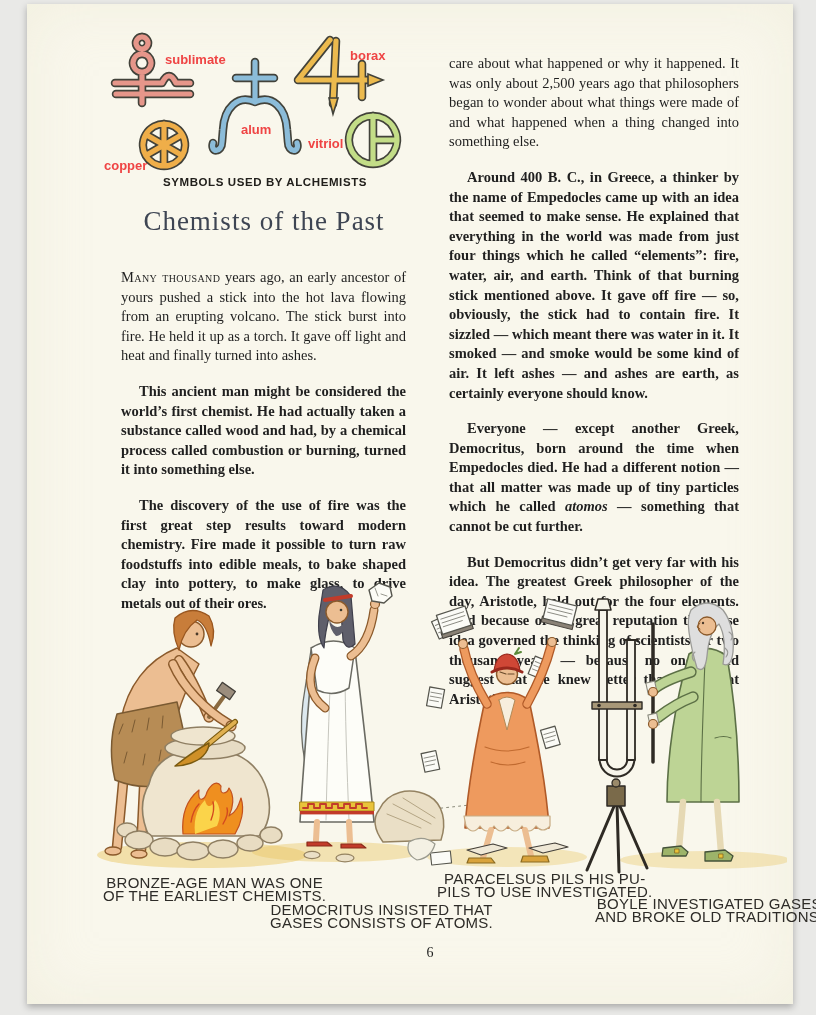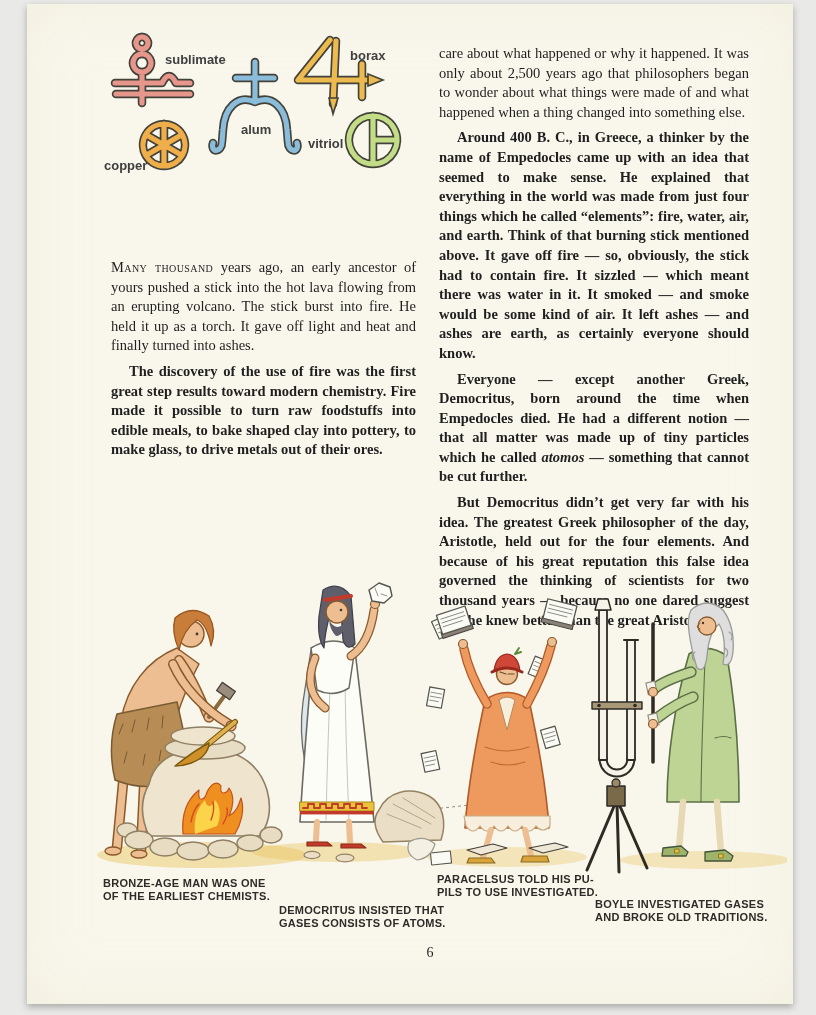--- a/index.html
+++ b/index.html
@@ -18,7 +18,7 @@
   .symbols-figure{position:absolute;left:73px;top:28px;width:320px;height:150px;margin:0;}
   .sym-label{
     position:absolute;font-family:"Liberation Sans", sans-serif;
-    font-size:13px;font-weight:600;color:#404040;white-space:nowrap;
+    font-size:13px;font-weight:600;color:#ef4444;white-space:nowrap;
   }
   .su{stroke:#42423a;stroke-width:8.5;fill:none;stroke-linecap:round;stroke-linejoin:round;}
   .so{stroke-width:5.2;fill:none;stroke-linecap:round;stroke-linejoin:round;}

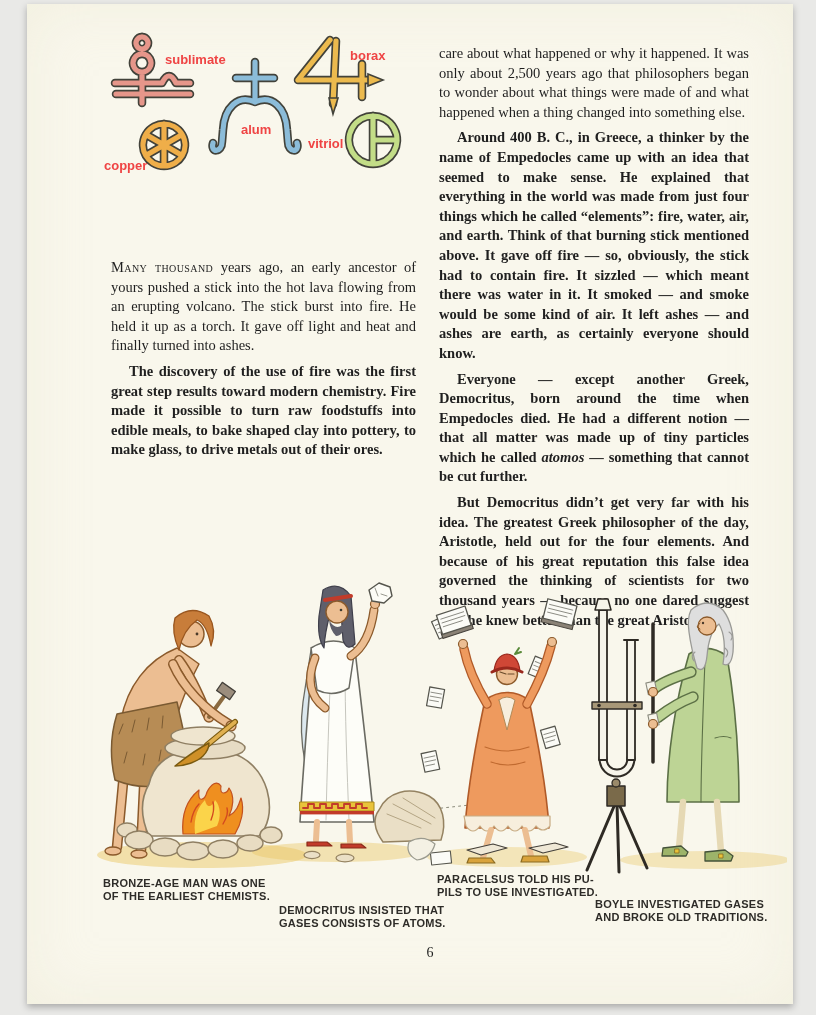--- a/index.html
+++ b/index.html
@@ -36,7 +36,7 @@
   .col{position:absolute;font-size:14.5px;line-height:19.6px;color:#1f1f1f;text-align:justify;}
   .col-left{left:78px;top:248px;width:317px;}
   .col-right{left:406px;top:34px;width:322px;}
-  .bp{margin:6px;}
+  .bp{margin:16px;}
   .ind{text-indent:18px;font-weight:bold;}
   .jlast{text-align-last:justify;}
   .sc{font-variant:small-caps;letter-spacing:.4px;}

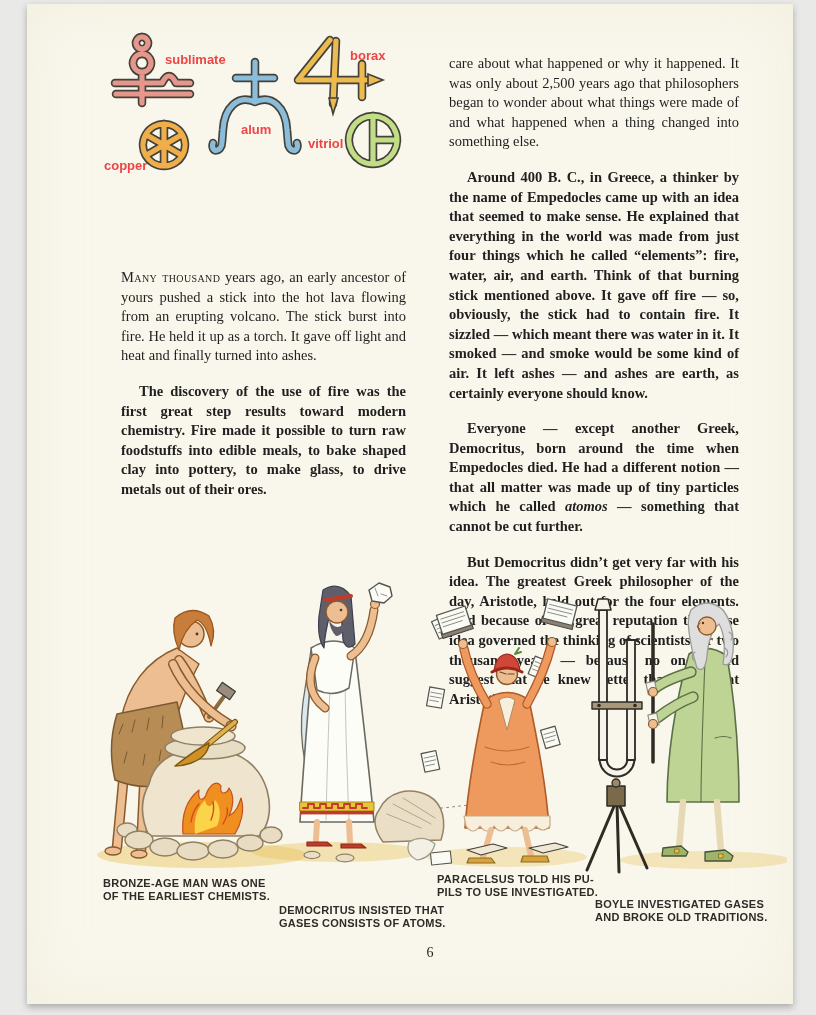--- a/index.html
+++ b/index.html
@@ -96,6 +96,7 @@
     <span class="sym-label" style="left:4px;top:126px">copper</span>
     <span class="sym-label" style="left:208px;top:104px">vitriol</span>
   </figure>
+  <div class="figure-caption">SYMBOLS USED BY ALCHEMISTS</div>
 
 
   <div class="col col-left">

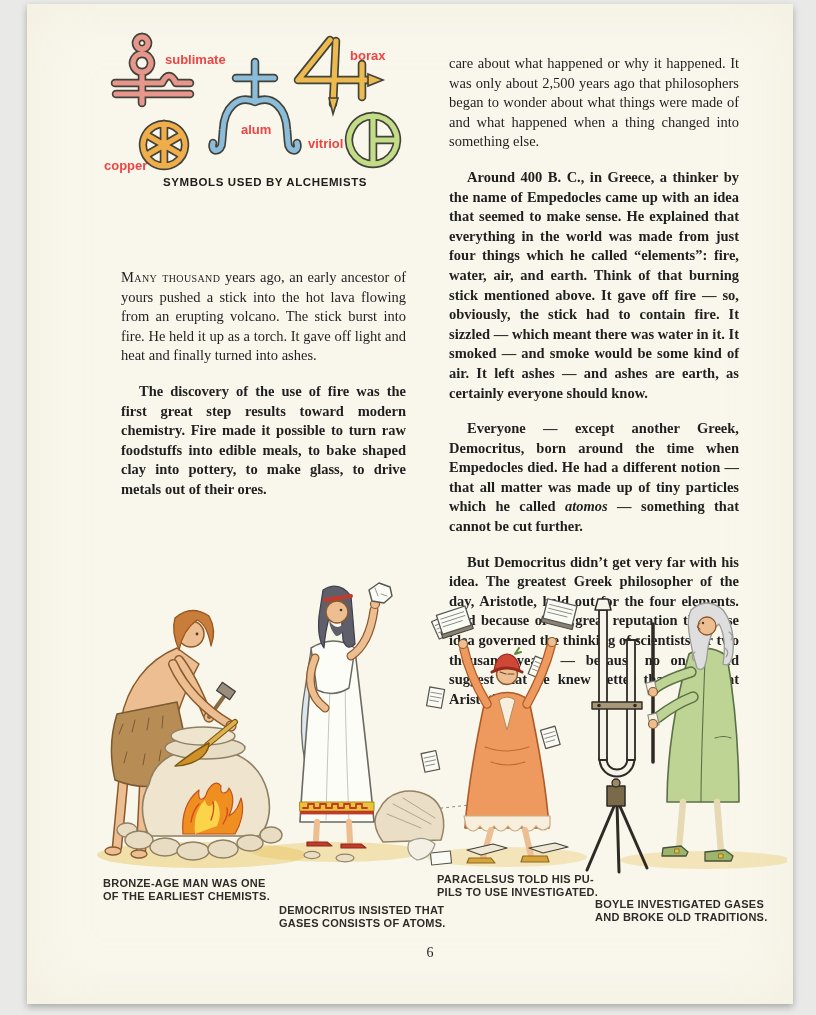--- a/index.html
+++ b/index.html
@@ -98,6 +98,7 @@
   </figure>
   <div class="figure-caption">SYMBOLS USED BY ALCHEMISTS</div>
 
+  <h1 class="article-title">Chemists of the Past</h1>
 
   <div class="col col-left">
     <p class="bp"><span class="sc">Many thousand</span><span> years ago, an early ancestor of yours pushed a stick into the hot lava flowing from an erupting volcano. The stick burst into fire. He held it up as a torch. It gave off light and heat and finally turned into ashes.</span></p>

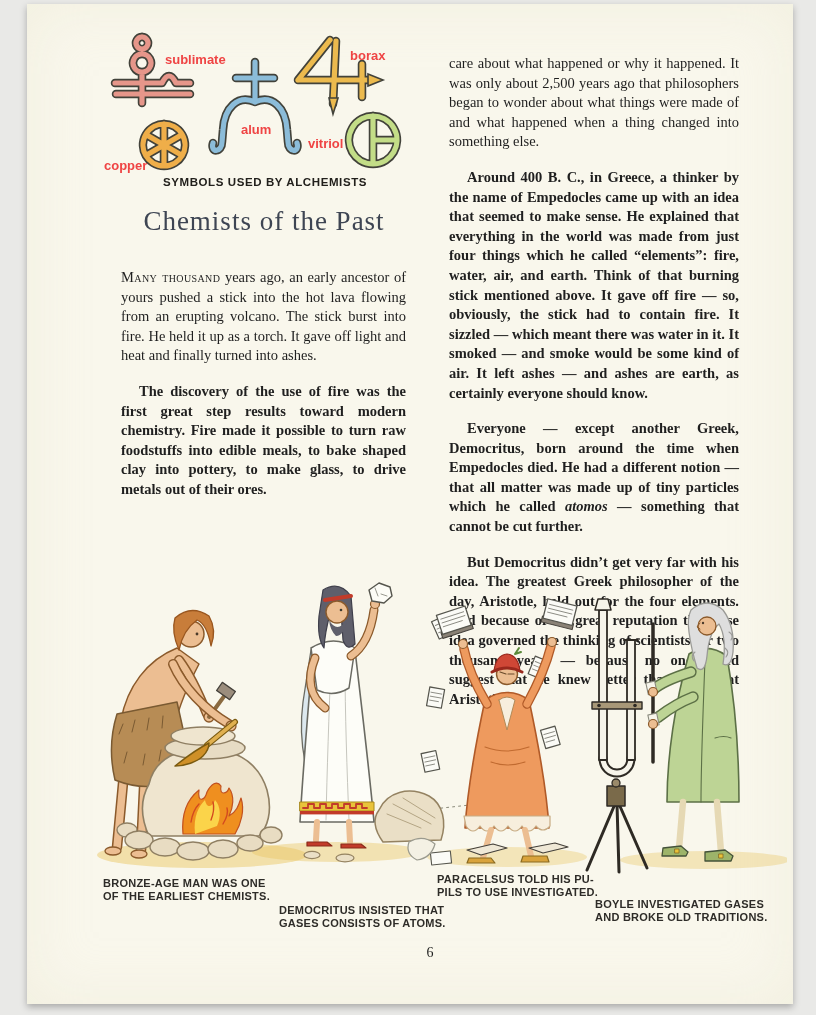--- a/index.html
+++ b/index.html
@@ -102,6 +102,7 @@
 
   <div class="col col-left">
     <p class="bp"><span class="sc">Many thousand</span><span> years ago, an early ancestor of yours pushed a stick into the hot lava flowing from an erupting volcano. The stick burst into fire. He held it up as a torch. It gave off light and heat and finally turned into ashes.</span></p>
+    <p class="bp ind">This ancient man might be considered the world’s first chemist. He had actually taken a substance called wood and had, by a chemical process called combustion or burning, turned it into something else.</p>
     <p class="bp ind">The discovery of the use of fire was the first great step results toward modern chemistry. Fire made it possible to turn raw foodstuffs into edible meals, to bake shaped clay into pottery, to make glass, to drive metals out of their ores.</p>
   </div>
 

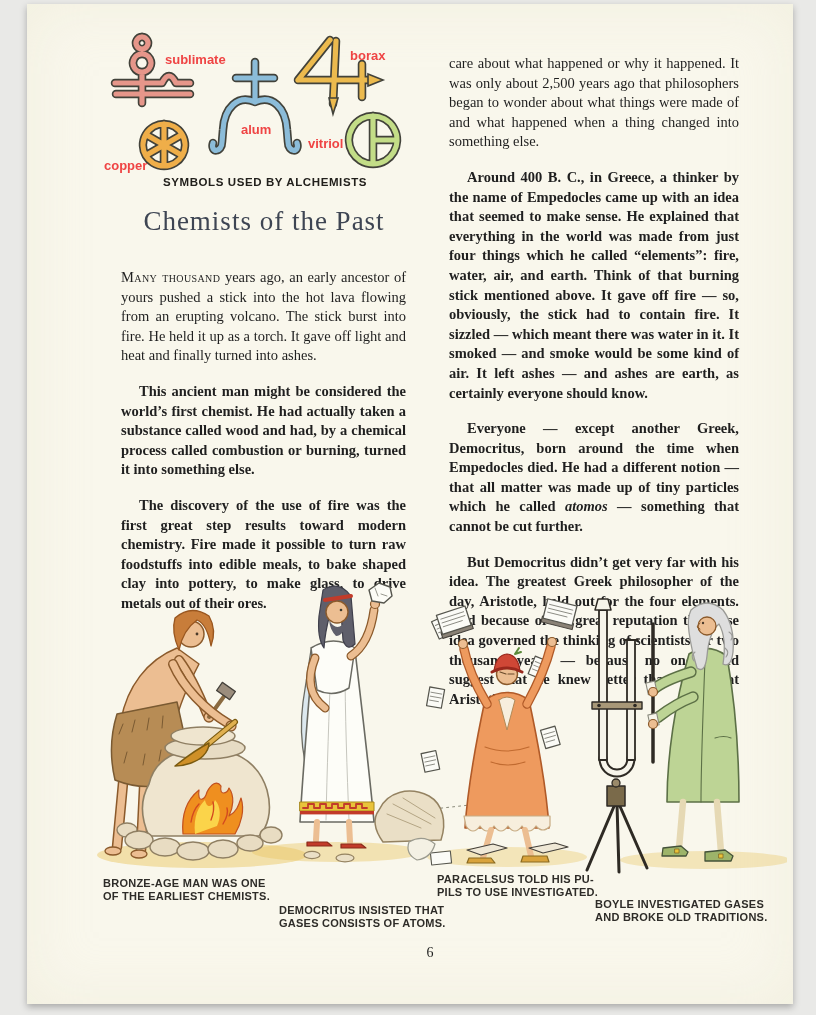--- a/index.html
+++ b/index.html
@@ -44,8 +44,8 @@
   .illus{position:absolute;left:60px;top:548px;}
   .illus-caption{
     position:absolute;font-family:"Liberation Sans", sans-serif;
-    font-size:11px;line-height:12.8px;font-weight:bold;
-    letter-spacing:.25px;color:#2e2c28;white-space:nowrap;
+    font-size:15px;line-height:12.8px;font-weight:normal;
+    letter-spacing:.25px;color:#2e2c28;white-space:nowrap;text-align:center;
   }
   .cl{display:block;}
   .page-number{

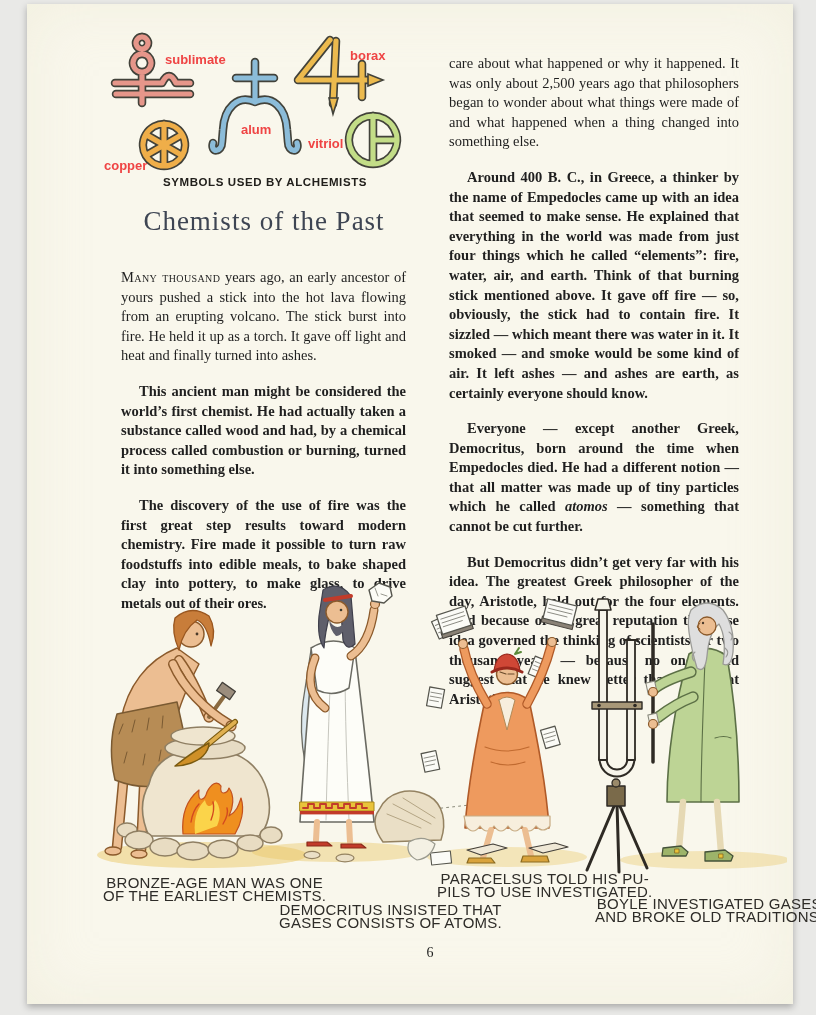--- a/index.html
+++ b/index.html
@@ -308,7 +308,7 @@
     <span class="cl">GASES CONSISTS OF ATOMS.</span>
   </div>
   <div class="illus-caption" style="left:410px;top:869px;">
-    <span class="cl">PARACELSUS TOLD HIS PU-</span>
+    <span class="cl">PARACELSUS PILS HIS PU-</span>
     <span class="cl">PILS TO USE INVESTIGATED.</span>
   </div>
   <div class="illus-caption" style="left:568px;top:894px;">

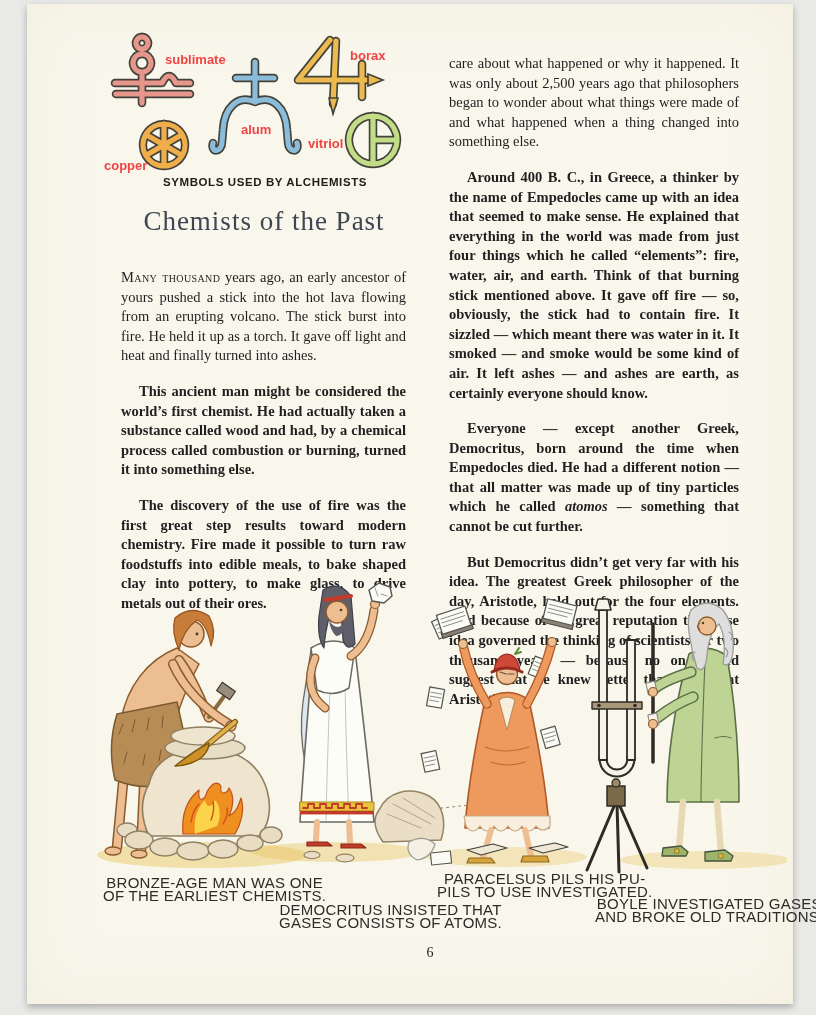--- a/index.html
+++ b/index.html
@@ -303,7 +303,7 @@
     <span class="cl">BRONZE-AGE MAN WAS ONE</span>
     <span class="cl">OF THE EARLIEST CHEMISTS.</span>
   </div>
-  <div class="illus-caption" style="left:252px;top:900px;">
+  <div class="illus-caption" style="left:243px;top:900px;">
     <span class="cl">DEMOCRITUS INSISTED THAT</span>
     <span class="cl">GASES CONSISTS OF ATOMS.</span>
   </div>

